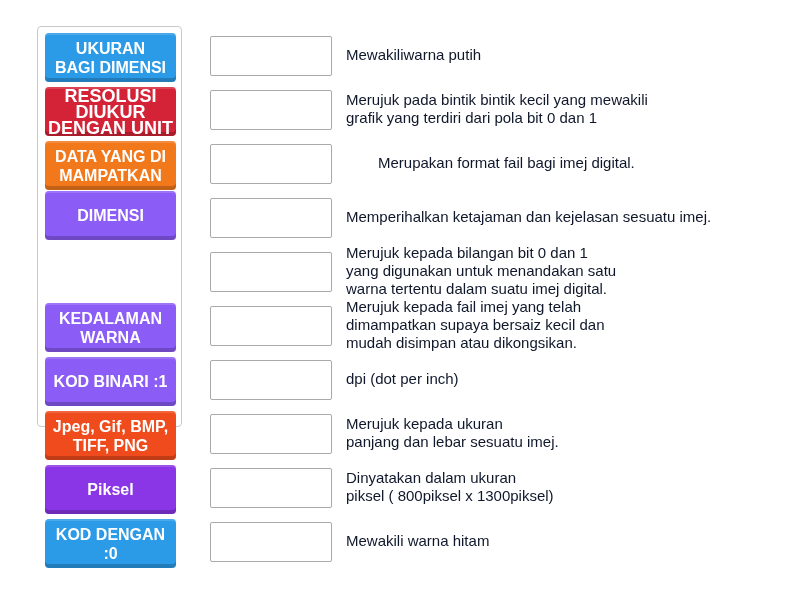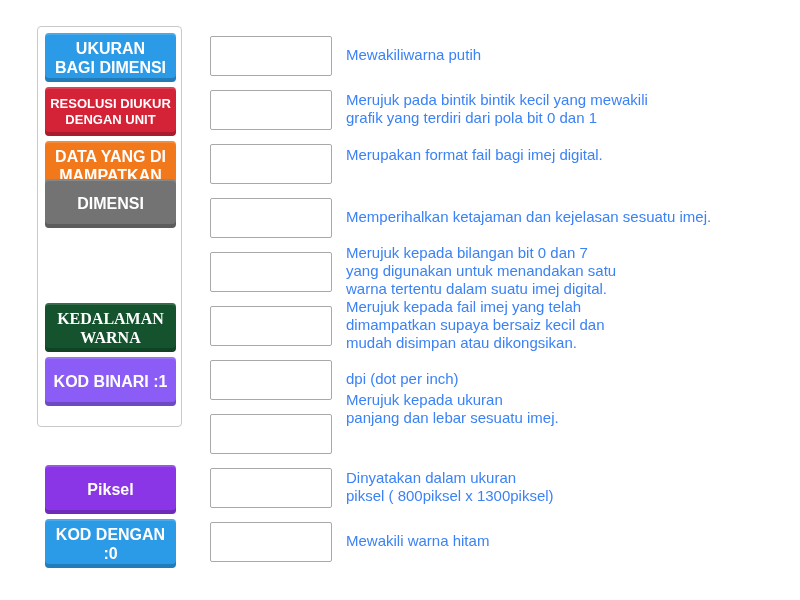--- a/index.html
+++ b/index.html
@@ -21,7 +21,7 @@
     border:1px solid #a9a9a9; border-radius:2px; background:#fff; box-sizing:border-box;
   }
   .desc {
-    position:absolute; left:346px; font-size:15px; line-height:18px; color:#3b82f6;
+    position:absolute; left:346px; font-size:15px; line-height:18px; color:#0f172a;
     white-space:pre-line;
   }
 </style>

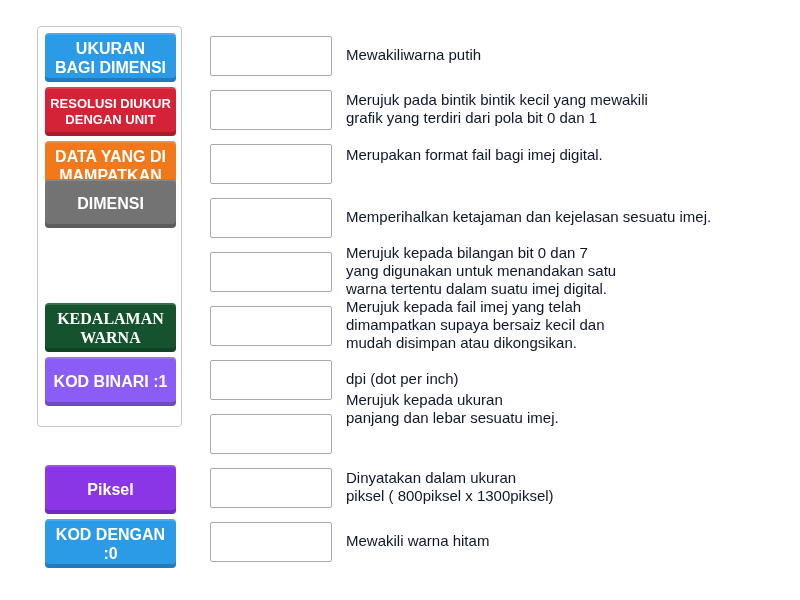--- a/index.html
+++ b/index.html
@@ -15,7 +15,7 @@
     box-shadow: inset 0 -4px 0 rgba(0,0,0,0.2), inset 0 2px 0 rgba(255,255,255,0.15);
     cursor:pointer; font-size:16px; white-space:pre-line;
   }
-  .tile.small { font-size:13px; line-height:16px; }
+  .tile.small { font-size:18px; line-height:16px; }
   .slot {
     position:absolute; left:210px; width:122px; height:40px;
     border:1px solid #a9a9a9; border-radius:2px; background:#fff; box-sizing:border-box;

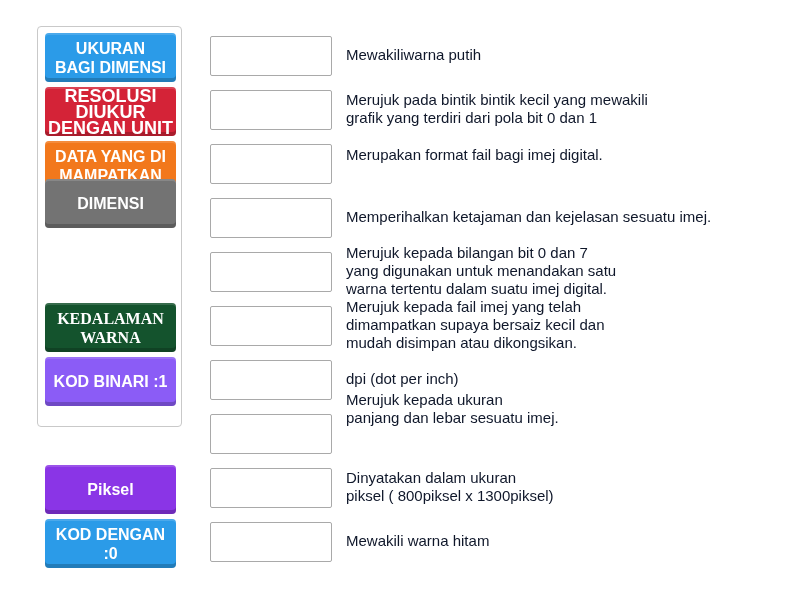--- a/index.html
+++ b/index.html
@@ -57,7 +57,7 @@
 <div class="desc" style="top:46px;">Mewakiliwarna putih</div>
 <div class="desc" style="top:91px;">Merujuk pada bintik bintik kecil yang mewakili
 grafik yang terdiri dari pola bit 0 dan 1</div>
-<div class="desc" style="top:146px;">Merupakan format fail bagi imej digital.</div>
+<div class="desc" style="top:154px;margin-left:32px;">Merupakan format fail bagi imej digital.</div>
 <div class="desc" style="top:208px;">Memperihalkan ketajaman dan kejelasan sesuatu imej.</div>
 <div class="desc" style="top:244px;">Merujuk kepada bilangan bit 0 dan 7
 yang digunakan untuk menandakan satu

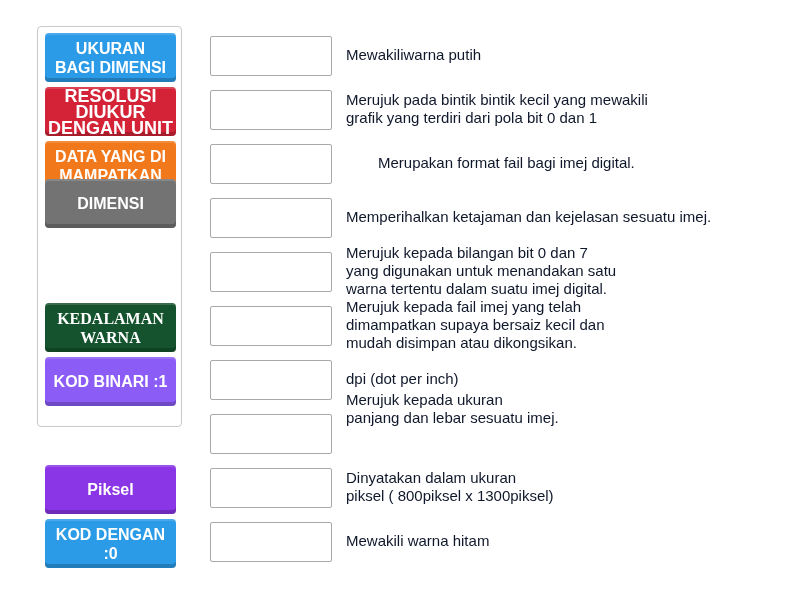--- a/index.html
+++ b/index.html
@@ -35,7 +35,7 @@
 DENGAN UNIT</div>
   <div class="tile" style="top:114px;background:#f2781c;">DATA YANG DI
 MAMPATKAN</div>
-  <div class="tile" style="top:152px;background:#737373;">DIMENSI</div>
+  <div class="tile" style="top:164px;background:#8b5cf6;">DIMENSI</div>
   <div class="tile" style="top:276px;background:#14532d;font-family:Liberation Serif, serif;">KEDALAMAN
 WARNA</div>
   <div class="tile" style="top:330px;background:#8b5cf6;">KOD BINARI :1</div>

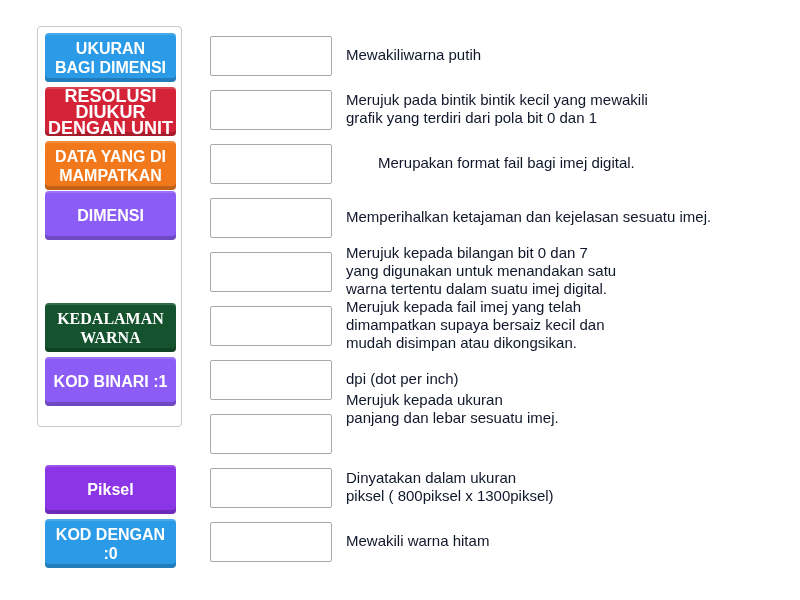--- a/index.html
+++ b/index.html
@@ -59,7 +59,7 @@
 grafik yang terdiri dari pola bit 0 dan 1</div>
 <div class="desc" style="top:154px;margin-left:32px;">Merupakan format fail bagi imej digital.</div>
 <div class="desc" style="top:208px;">Memperihalkan ketajaman dan kejelasan sesuatu imej.</div>
-<div class="desc" style="top:244px;">Merujuk kepada bilangan bit 0 dan 7
+<div class="desc" style="top:244px;">Merujuk kepada bilangan bit 0 dan 1
 yang digunakan untuk menandakan satu
 warna tertentu dalam suatu imej digital.</div>
 <div class="desc" style="top:298px;">Merujuk kepada fail imej yang telah

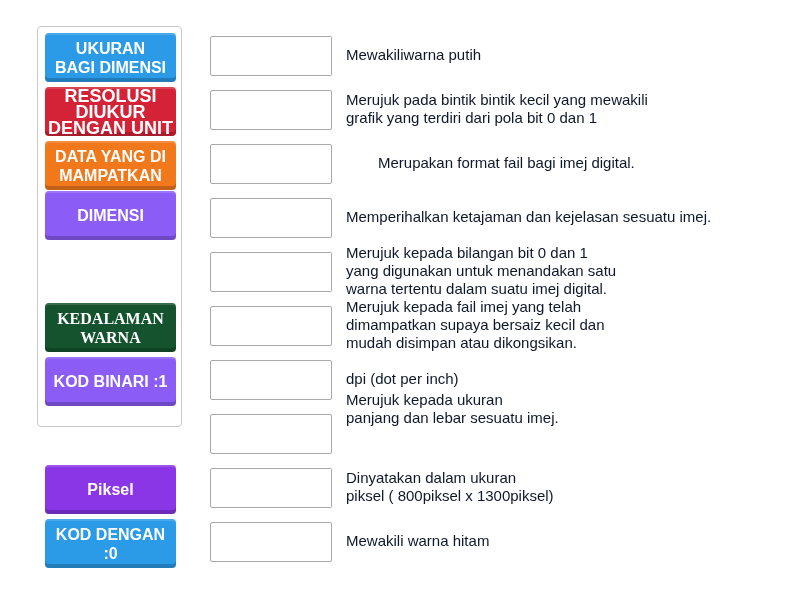--- a/index.html
+++ b/index.html
@@ -36,7 +36,7 @@
   <div class="tile" style="top:114px;background:#f2781c;">DATA YANG DI
 MAMPATKAN</div>
   <div class="tile" style="top:164px;background:#8b5cf6;">DIMENSI</div>
-  <div class="tile" style="top:276px;background:#14532d;font-family:Liberation Serif, serif;">KEDALAMAN
+  <div class="tile" style="top:276px;background:#8b5cf6;">KEDALAMAN
 WARNA</div>
   <div class="tile" style="top:330px;background:#8b5cf6;">KOD BINARI :1</div>
   <div class="tile" style="top:438px;background:#8a35e6;">Piksel</div>

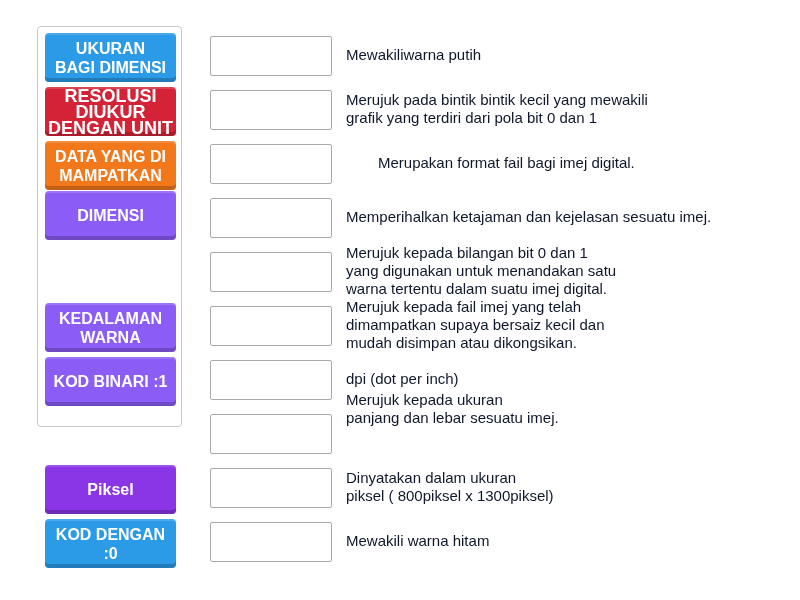--- a/index.html
+++ b/index.html
@@ -39,6 +39,8 @@
   <div class="tile" style="top:276px;background:#8b5cf6;">KEDALAMAN
 WARNA</div>
   <div class="tile" style="top:330px;background:#8b5cf6;">KOD BINARI :1</div>
+  <div class="tile" style="top:384px;background:#ef4b1c;">Jpeg, Gif, BMP,
+TIFF, PNG</div>
   <div class="tile" style="top:438px;background:#8a35e6;">Piksel</div>
   <div class="tile" style="top:492px;background:#2b9be8;">KOD DENGAN :0</div>
 </div>

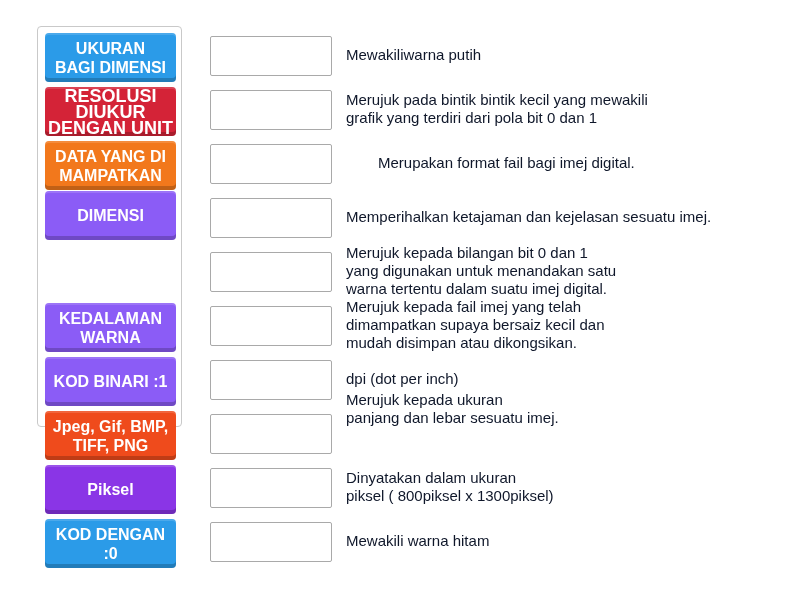--- a/index.html
+++ b/index.html
@@ -68,7 +68,7 @@
 dimampatkan supaya bersaiz kecil dan
 mudah disimpan atau dikongsikan.</div>
 <div class="desc" style="top:370px;">dpi (dot per inch)</div>
-<div class="desc" style="top:391px;">Merujuk kepada ukuran
+<div class="desc" style="top:415px;">Merujuk kepada ukuran
 panjang dan lebar sesuatu imej.</div>
 <div class="desc" style="top:469px;">Dinyatakan dalam ukuran
 piksel ( 800piksel x 1300piksel)</div>

